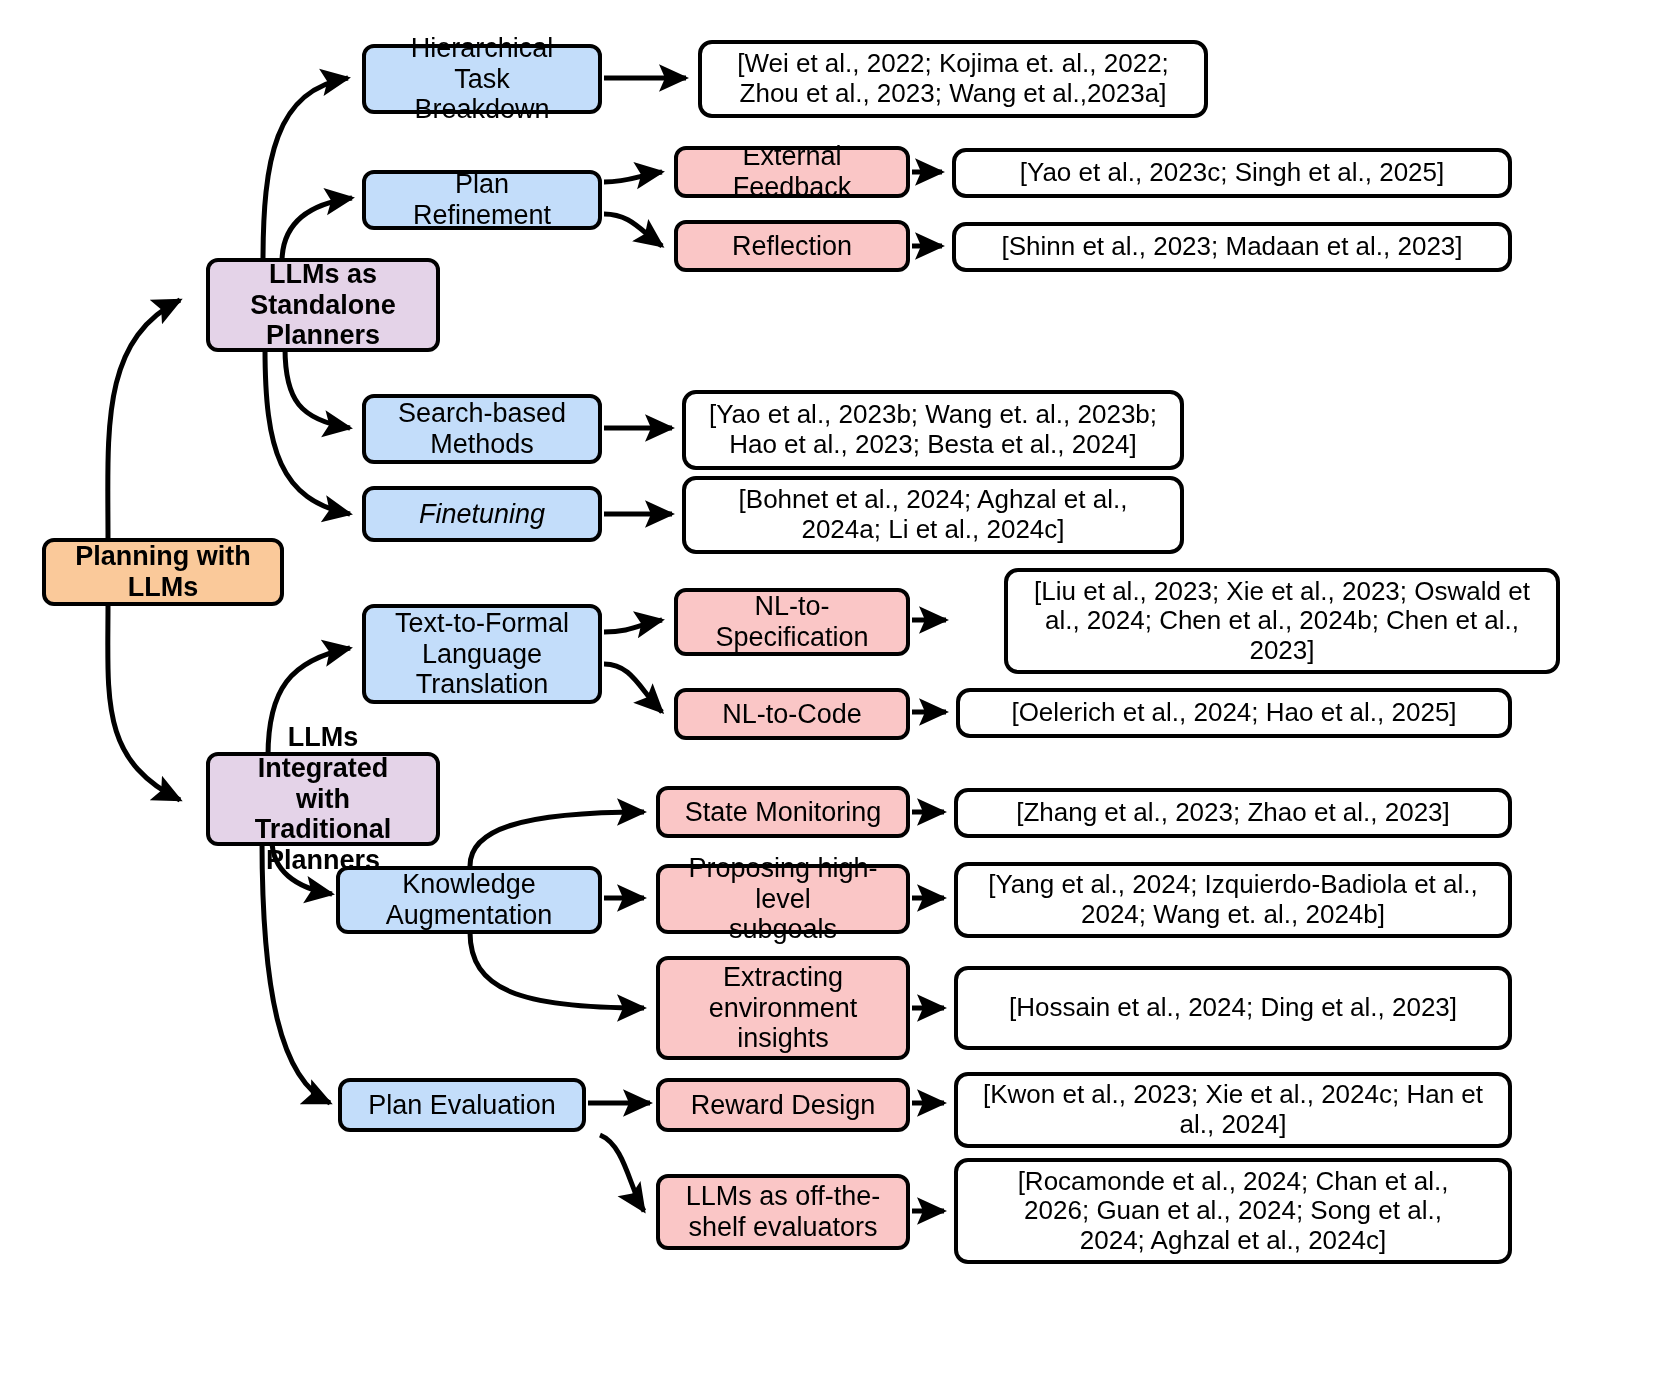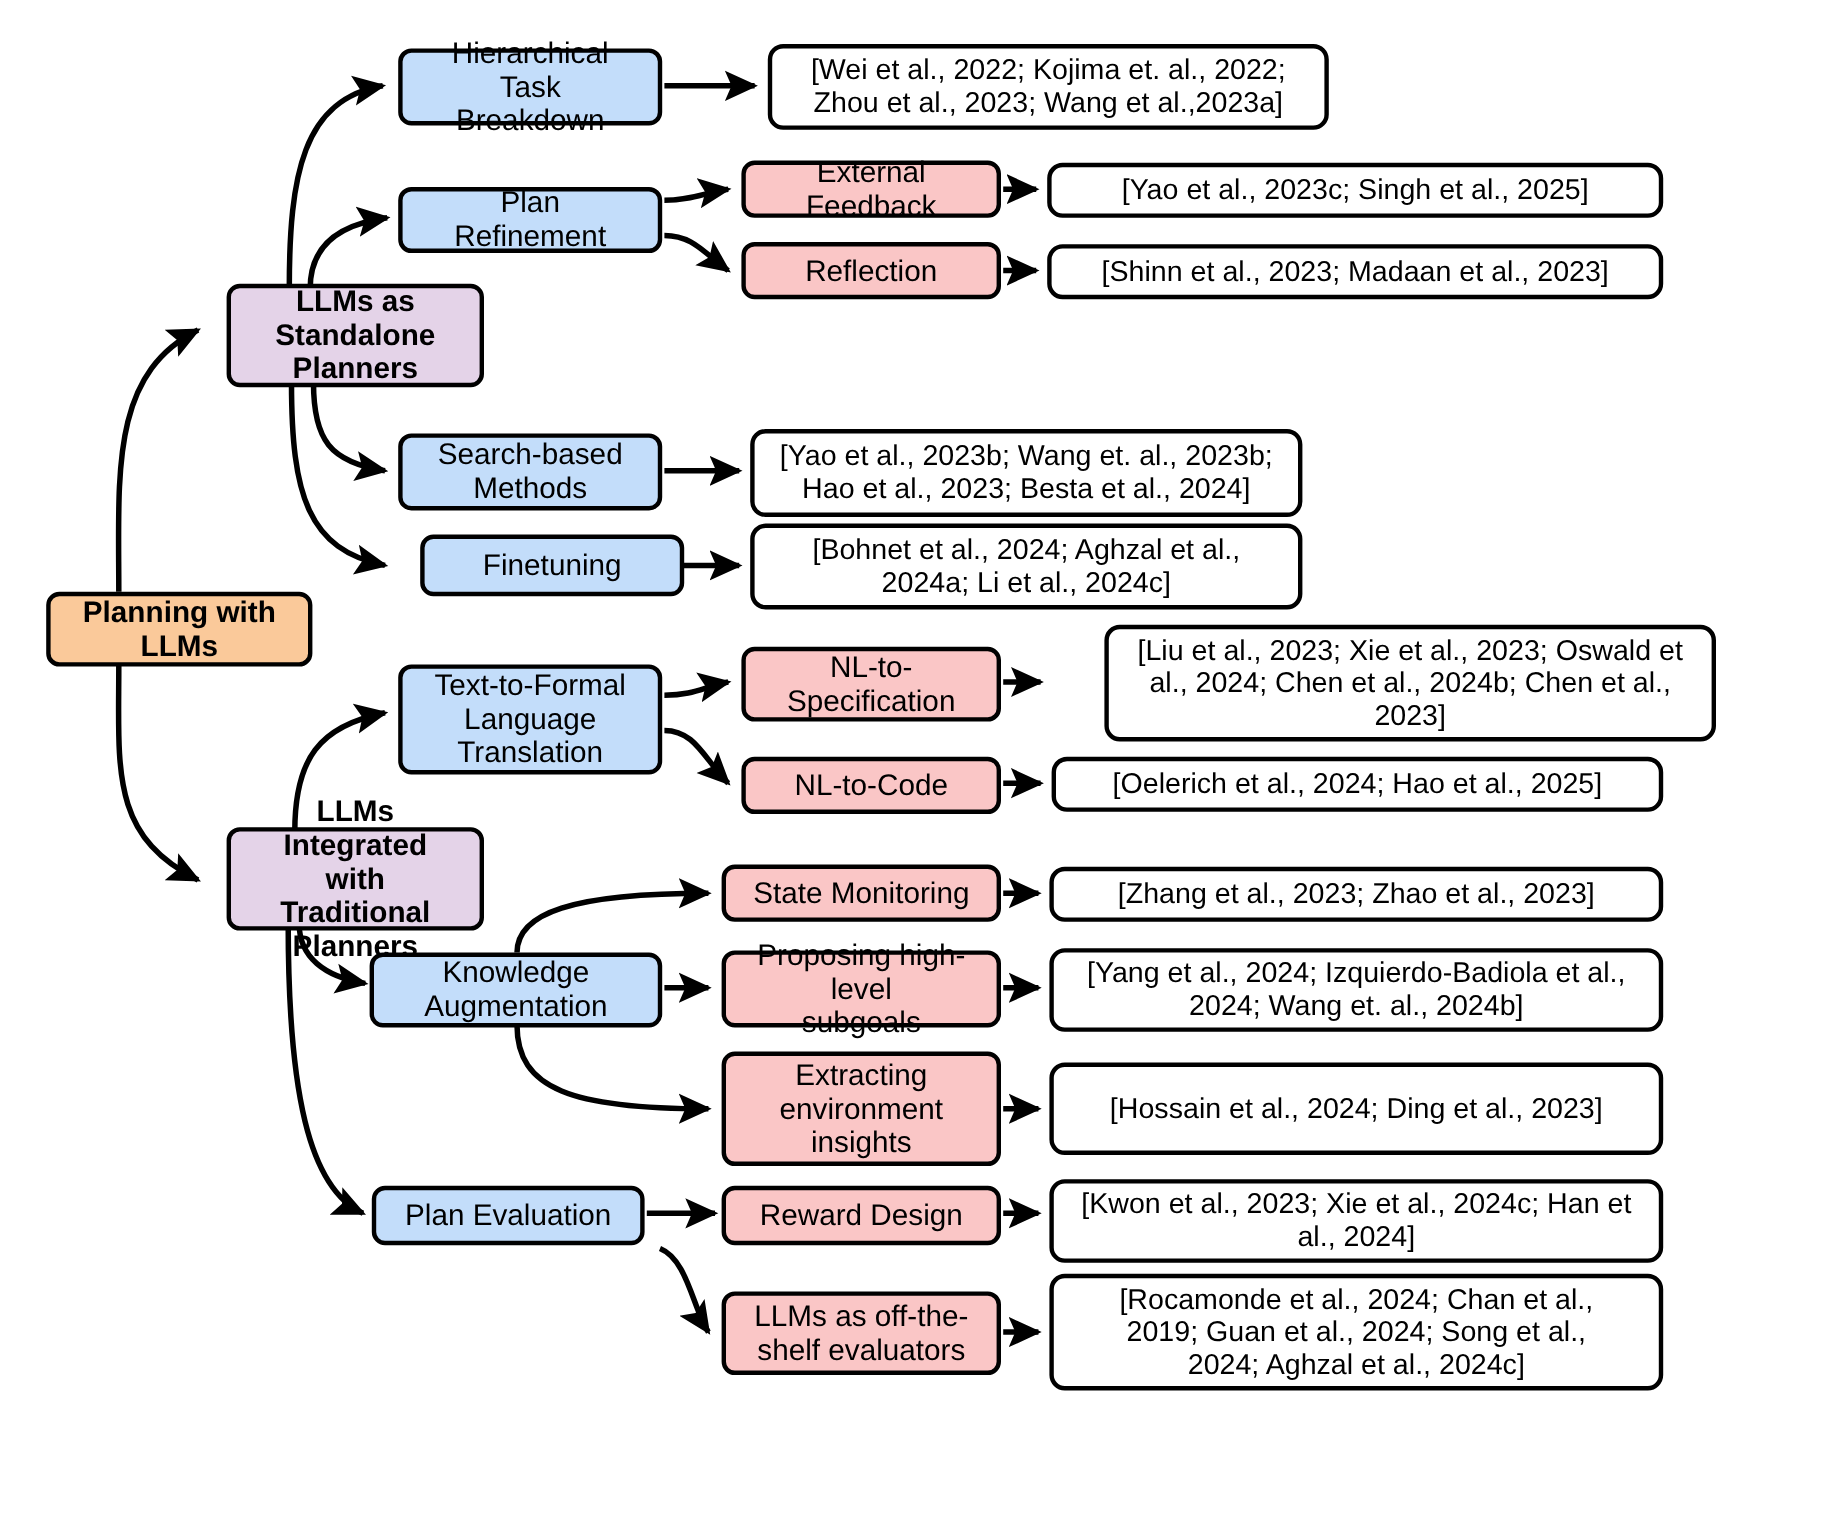--- a/index.html
+++ b/index.html
@@ -156,7 +156,7 @@
   <div class="node cite" style="left:682px; top:390px; width:502px; height:80px;">[Yao et al., 2023b; Wang et. al., 2023b;
 Hao et al., 2023; Besta et al., 2024]</div>
 
-  <div class="node l2" style="left:382px; top:486px; width:240px; height:56px;">Finetuning</div>
+  <div class="node l2" style="left:362px; top:486px; width:240px; height:56px;font-style:italic;">Finetuning</div>
   <div class="node cite" style="left:682px; top:476px; width:502px; height:78px;">[Bohnet et al., 2024; Aghzal et al.,
 2024a; Li et al., 2024c]</div>
 

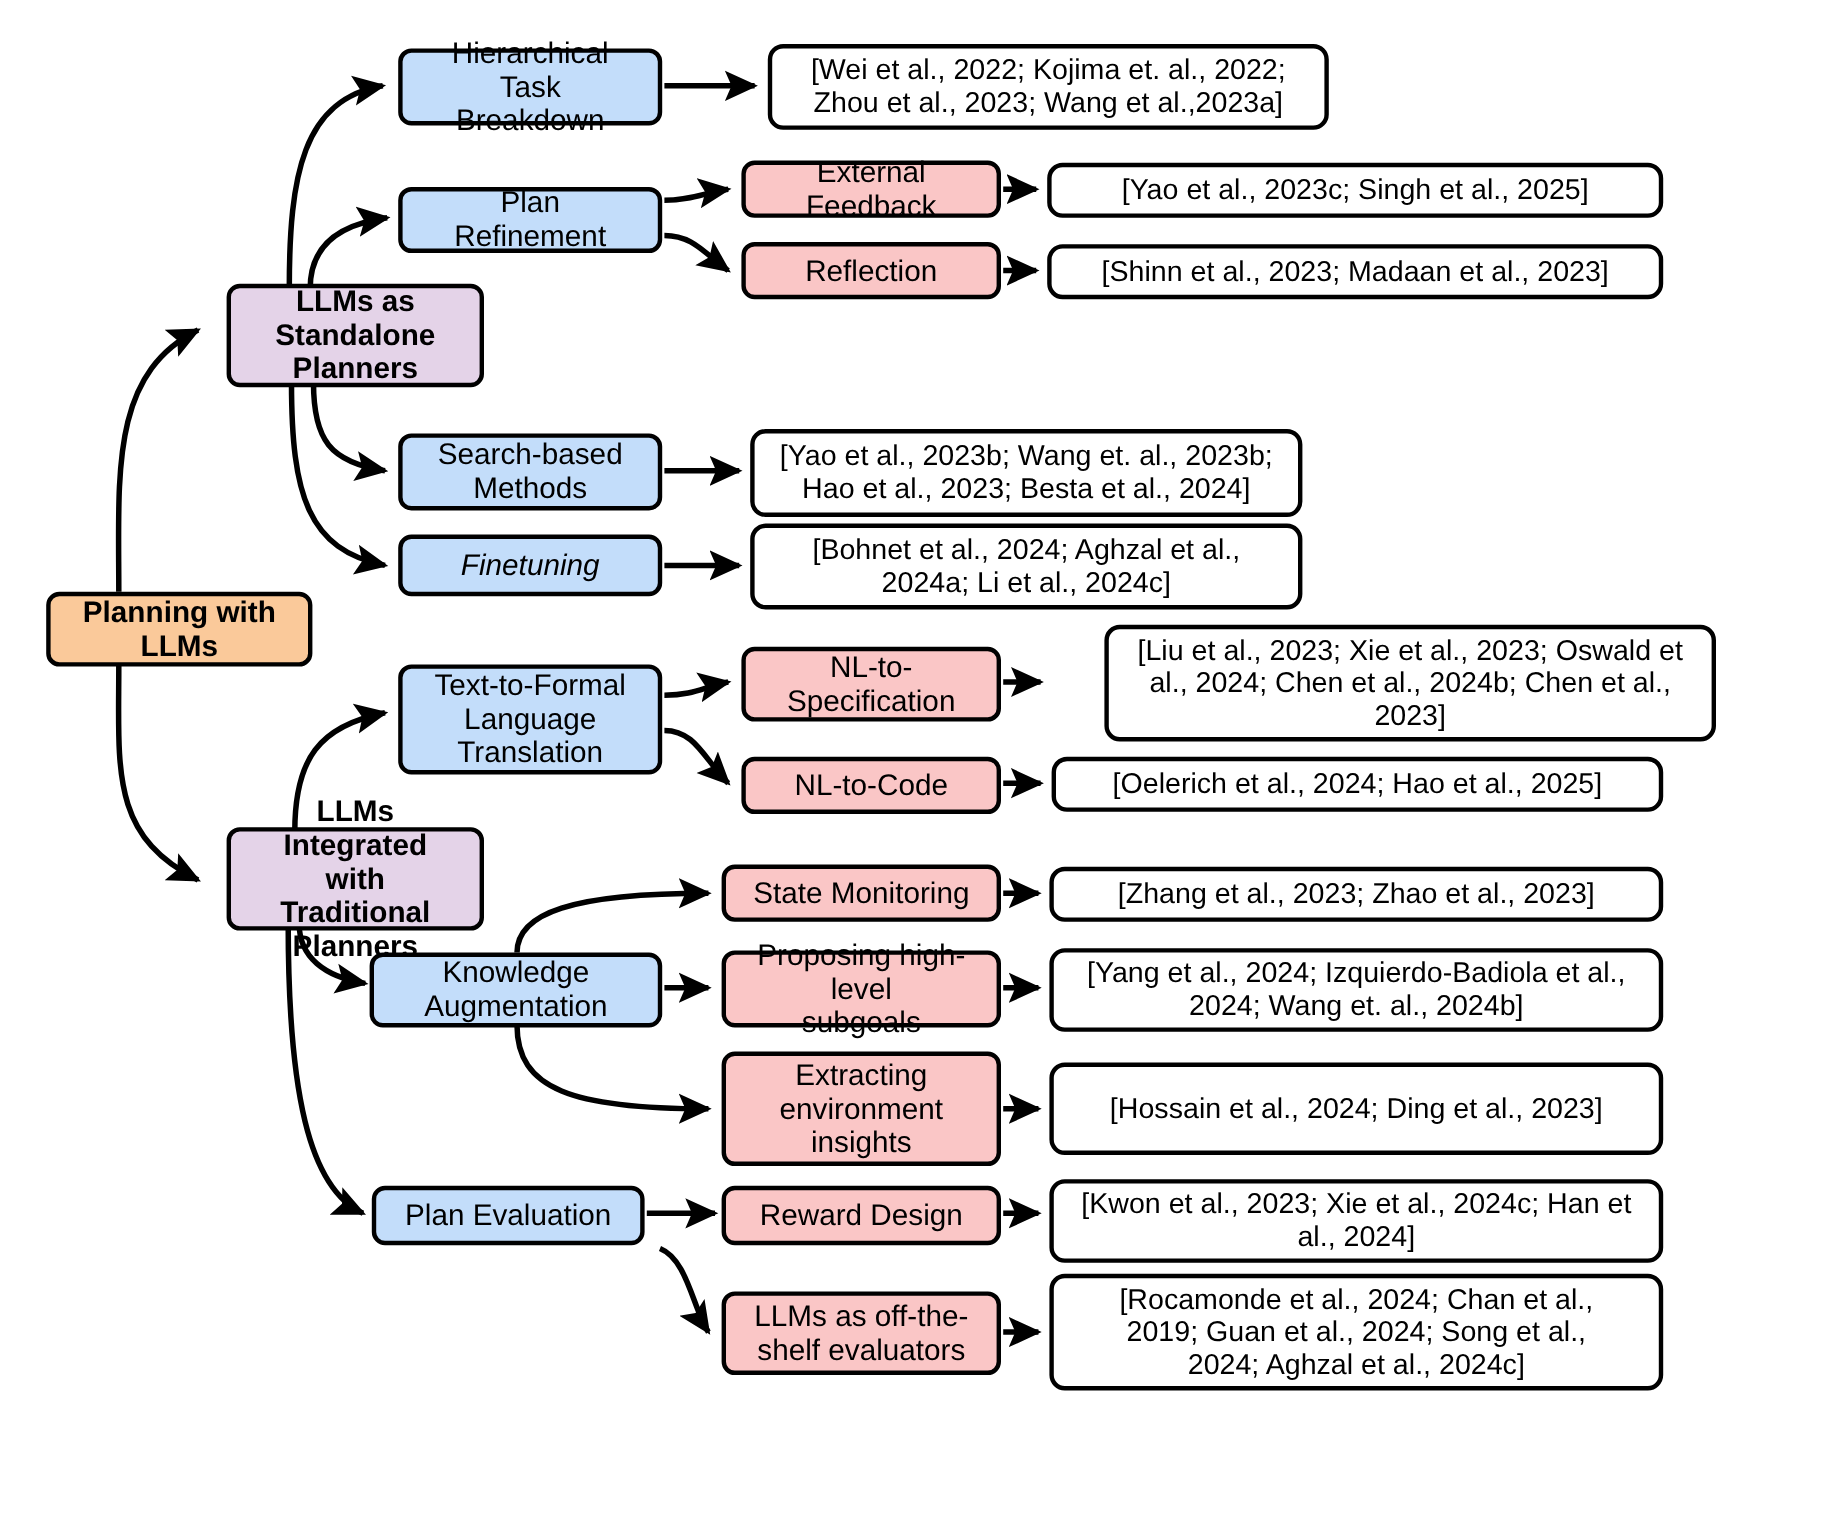--- a/index.html
+++ b/index.html
@@ -198,7 +198,7 @@
   <div class="node l3" style="left:656px; top:1174px; width:254px; height:76px;">LLMs as off-the-
 shelf evaluators</div>
   <div class="node cite" style="left:954px; top:1158px; width:558px; height:106px;">[Rocamonde et al., 2024; Chan et al.,
-2019; Guan et al., 2024; Song et al.,
+2026; Guan et al., 2024; Song et al.,
 2024; Aghzal et al.,  2024c]</div>
 
 </div>

